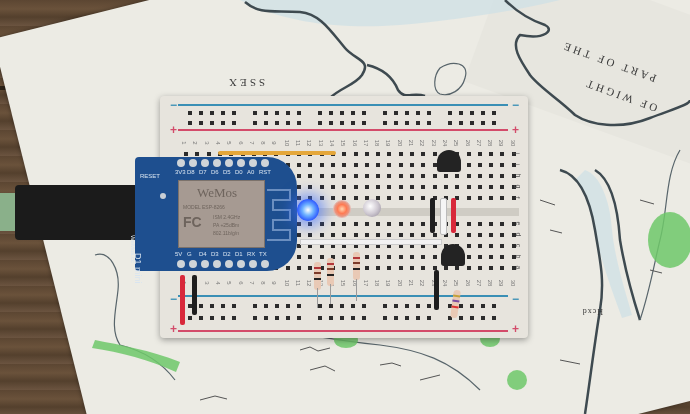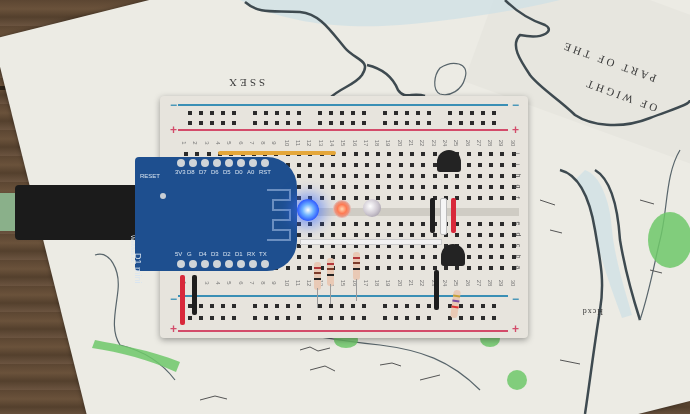--- a/index.html
+++ b/index.html
@@ -629,6 +629,14 @@
       <span class="silk" style="left: 124px; top: 0px;">TX</span>
       <div class="pin" style="left: 126px; top: 9px;"></div>
     </div>
+  <div id="esp" class="abs">
+    <span class="esp-text" style="left:18px;top:4px;font-size:13px;font-family:'Liberation Serif',serif">WeMos</span>
+    <span class="esp-text" style="left:4px;top:23px;font-size:5px">MODEL  ESP-8266</span>
+    <span class="esp-text" style="left:4px;top:33px;font-size:14px;font-weight:bold">FC</span>
+    <span class="esp-text" style="left:34px;top:33px;font-size:5px">ISM 2.4GHz</span>
+    <span class="esp-text" style="left:34px;top:41px;font-size:5px">PA +25dBm</span>
+    <span class="esp-text" style="left:34px;top:49px;font-size:5px">802.11b/g/n</span>
+  </div>
   <svg class="abs" style="left:130px;top:28px" width="30" height="60">
     <path d="M2,5 H25 V15 H8 V25 H25 V35 H8 V45 H25 V55 H2" fill="none" stroke="#6b8fc0" stroke-width="2"></path>
   </svg>

